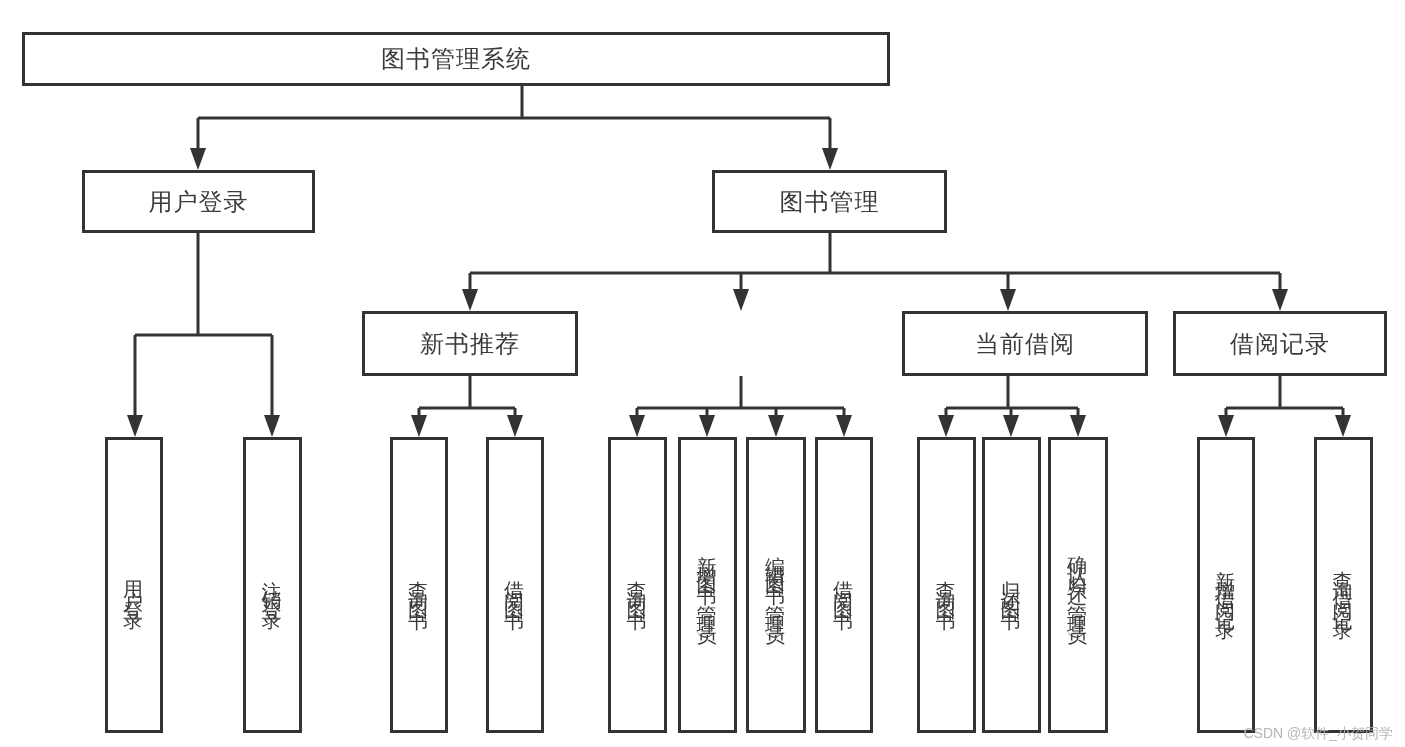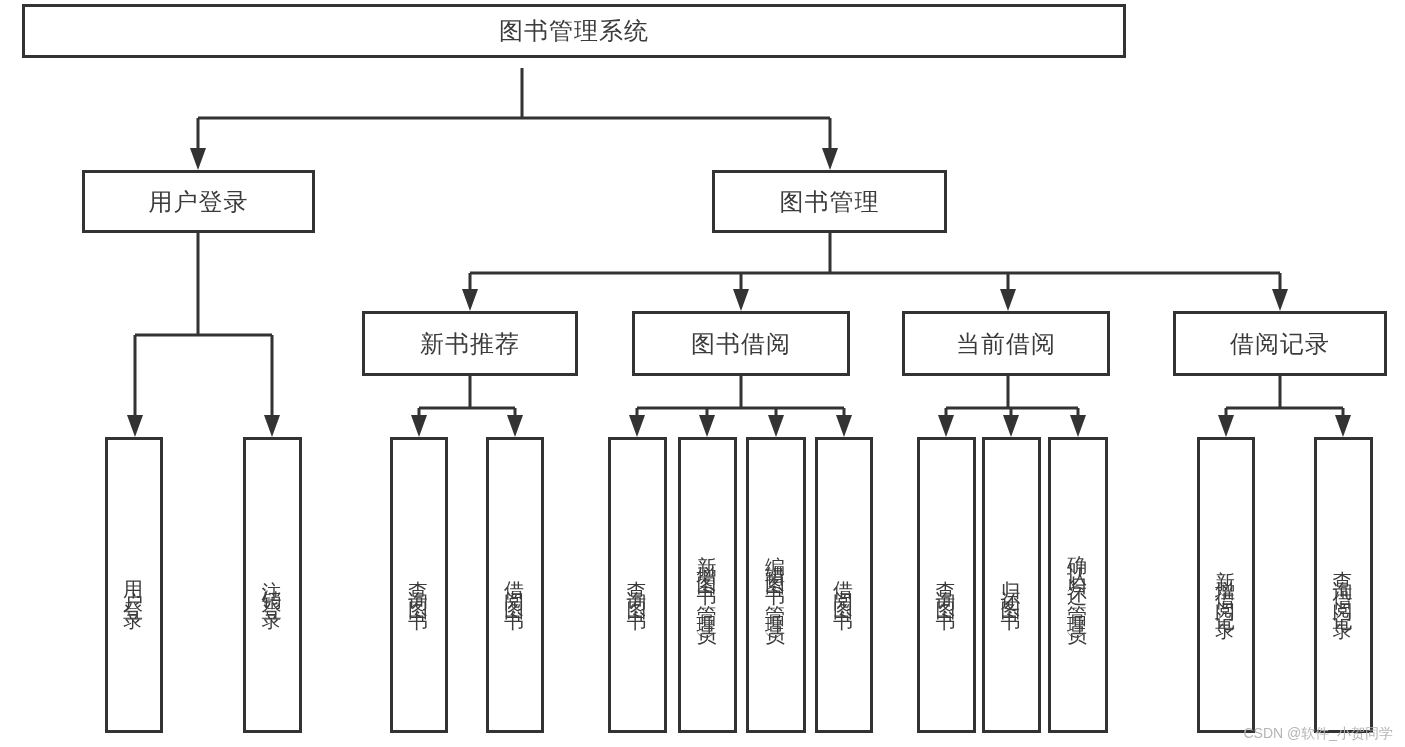--- a/index.html
+++ b/index.html
@@ -51,7 +51,7 @@
     white-space: nowrap;
   }
   
-  #n-root   { left: 22px;  top: 4px;  width: 1104px; height: 54px; }
+  #n-root   { left: 22px;  top: 32px;  width: 868px; height: 54px; }
   #n-login  { left: 82px;  top: 170px; width: 233px;  height: 63px; }
   #n-mgmt   { left: 712px; top: 170px; width: 235px;  height: 63px; }
   #n-rec    { left: 362px; top: 311px; width: 216px;  height: 65px; }

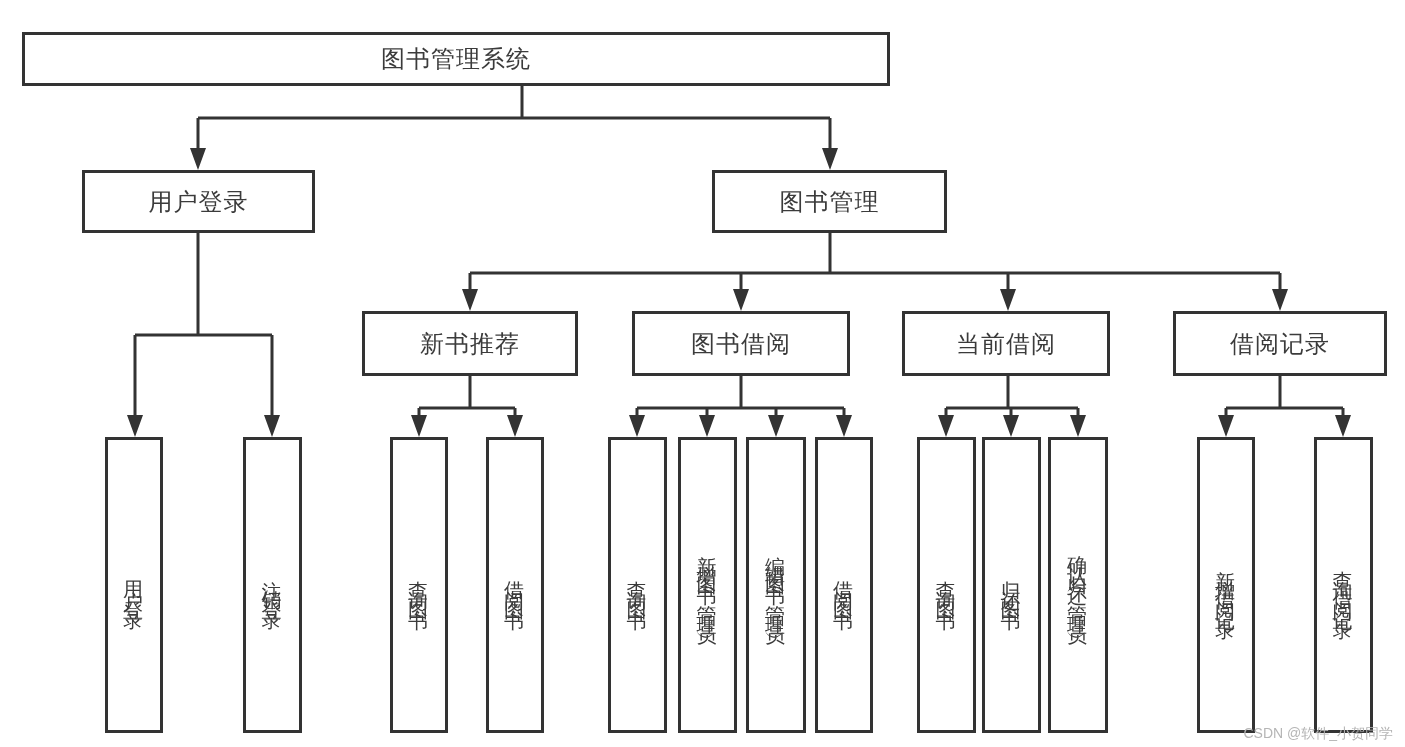--- a/index.html
+++ b/index.html
@@ -121,9 +121,6 @@
   <div class="box" id="n-mgmt">
     <span class="hlabel">图书管理</span>
   </div>
-  <div class="box" id="n-borrow">
-    <span class="hlabel">图书借阅</span>
-  </div>
   <div class="box" id="n-cur">
     <span class="hlabel">当前借阅</span>
   </div>

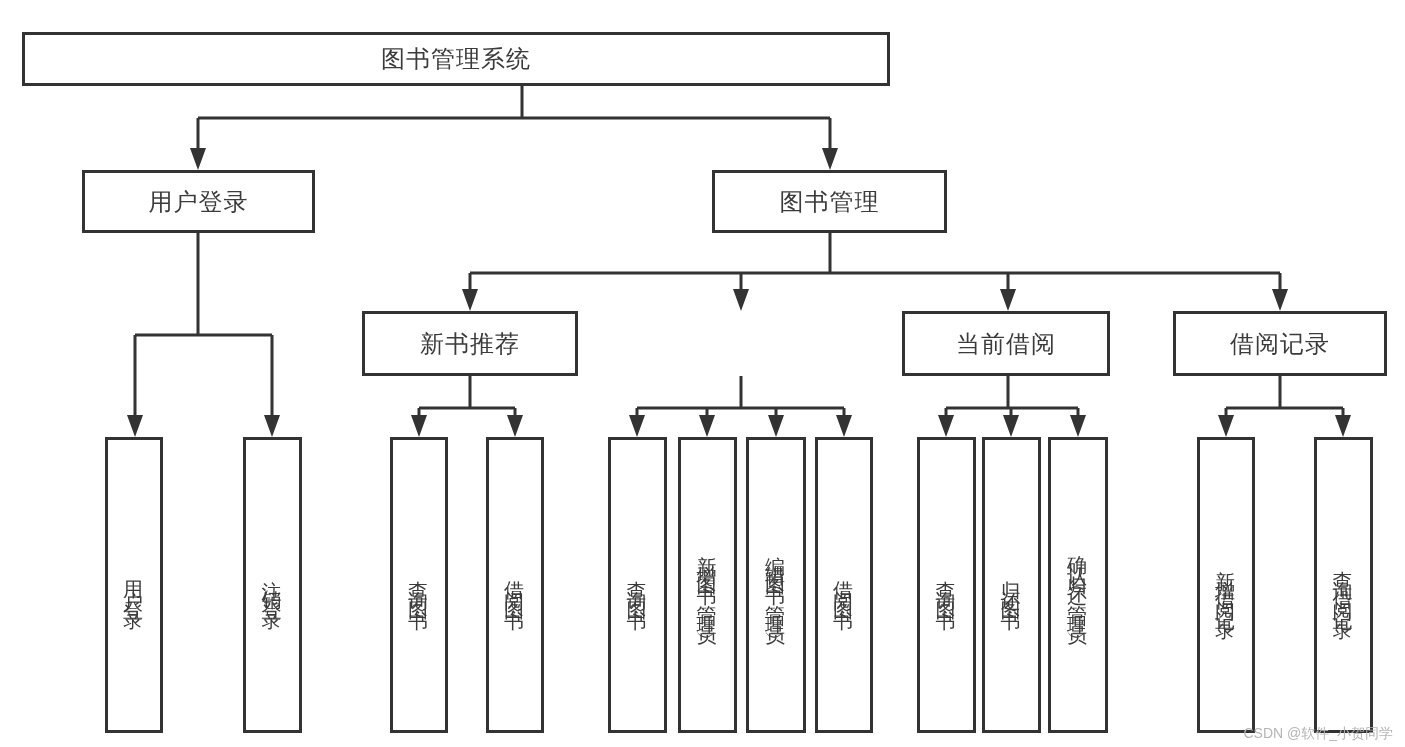--- a/index.html
+++ b/index.html
@@ -56,7 +56,7 @@
   #n-mgmt   { left: 712px; top: 170px; width: 235px;  height: 63px; }
   #n-rec    { left: 362px; top: 311px; width: 216px;  height: 65px; }
   #n-borrow { left: 632px; top: 311px; width: 218px;  height: 65px; }
-  #n-cur    { left: 902px; top: 311px; width: 208px;  height: 65px; }
+  #n-cur    { left: 902px; top: 311px; width: 246px;  height: 65px; }
   #n-hist   { left: 1173px;top: 311px; width: 214px;  height: 65px; font-family: Liberation Serif, serif; }
   .leaf { top: 437px; height: 296px; }
   #l-1  { left: 105px;  width: 58px; }

